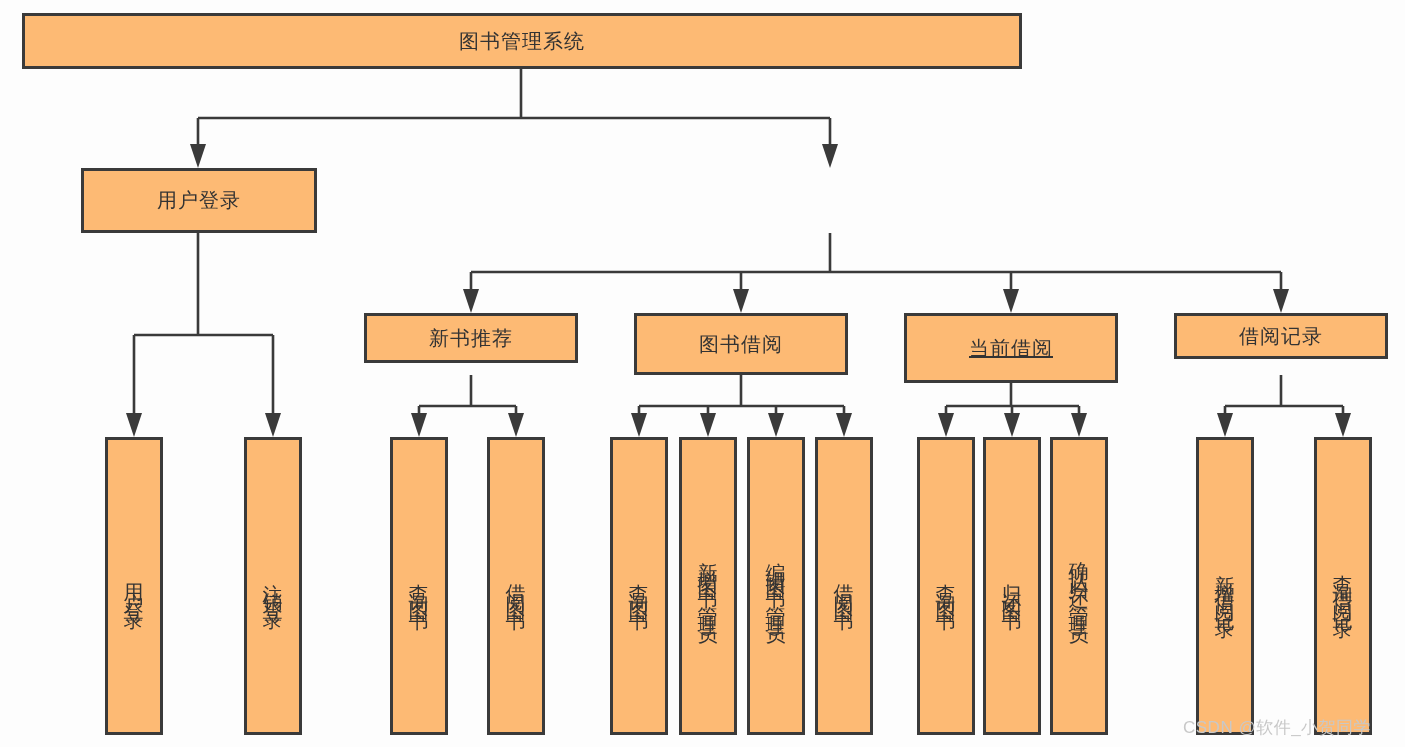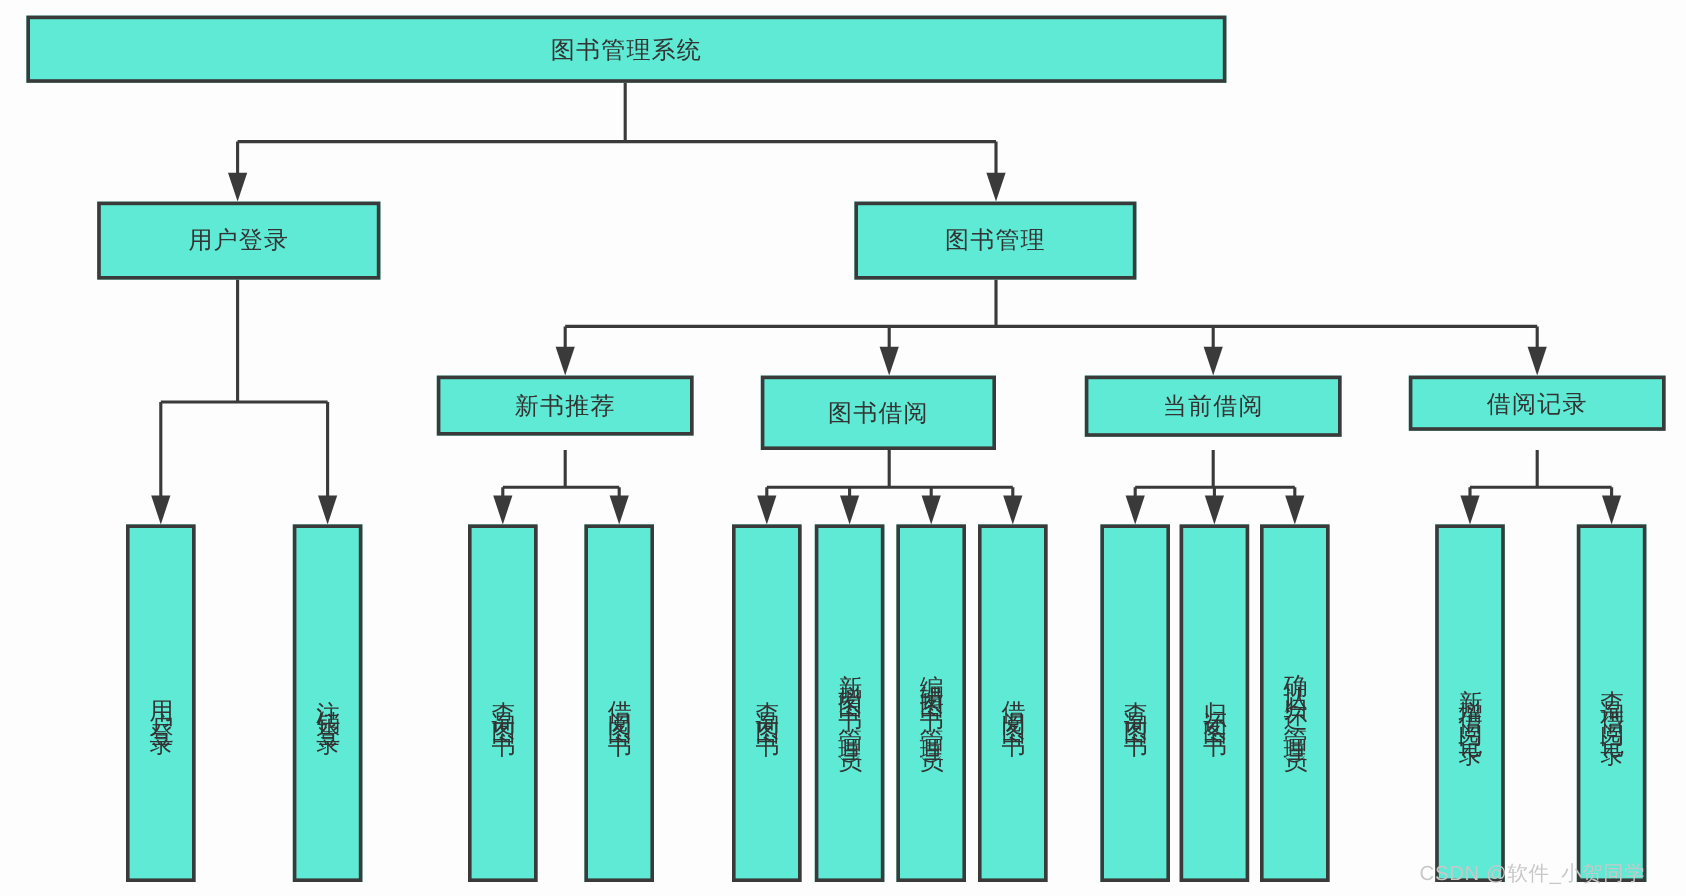--- a/index.html
+++ b/index.html
@@ -26,7 +26,7 @@
     position:absolute;
     box-sizing:border-box;
     border:3px solid var(--line);
-    background:#5eead4;
+    background:#fdba74;
     display:flex;align-items:center;justify-content:center;
     color:var(--text);
     font-size:20px;

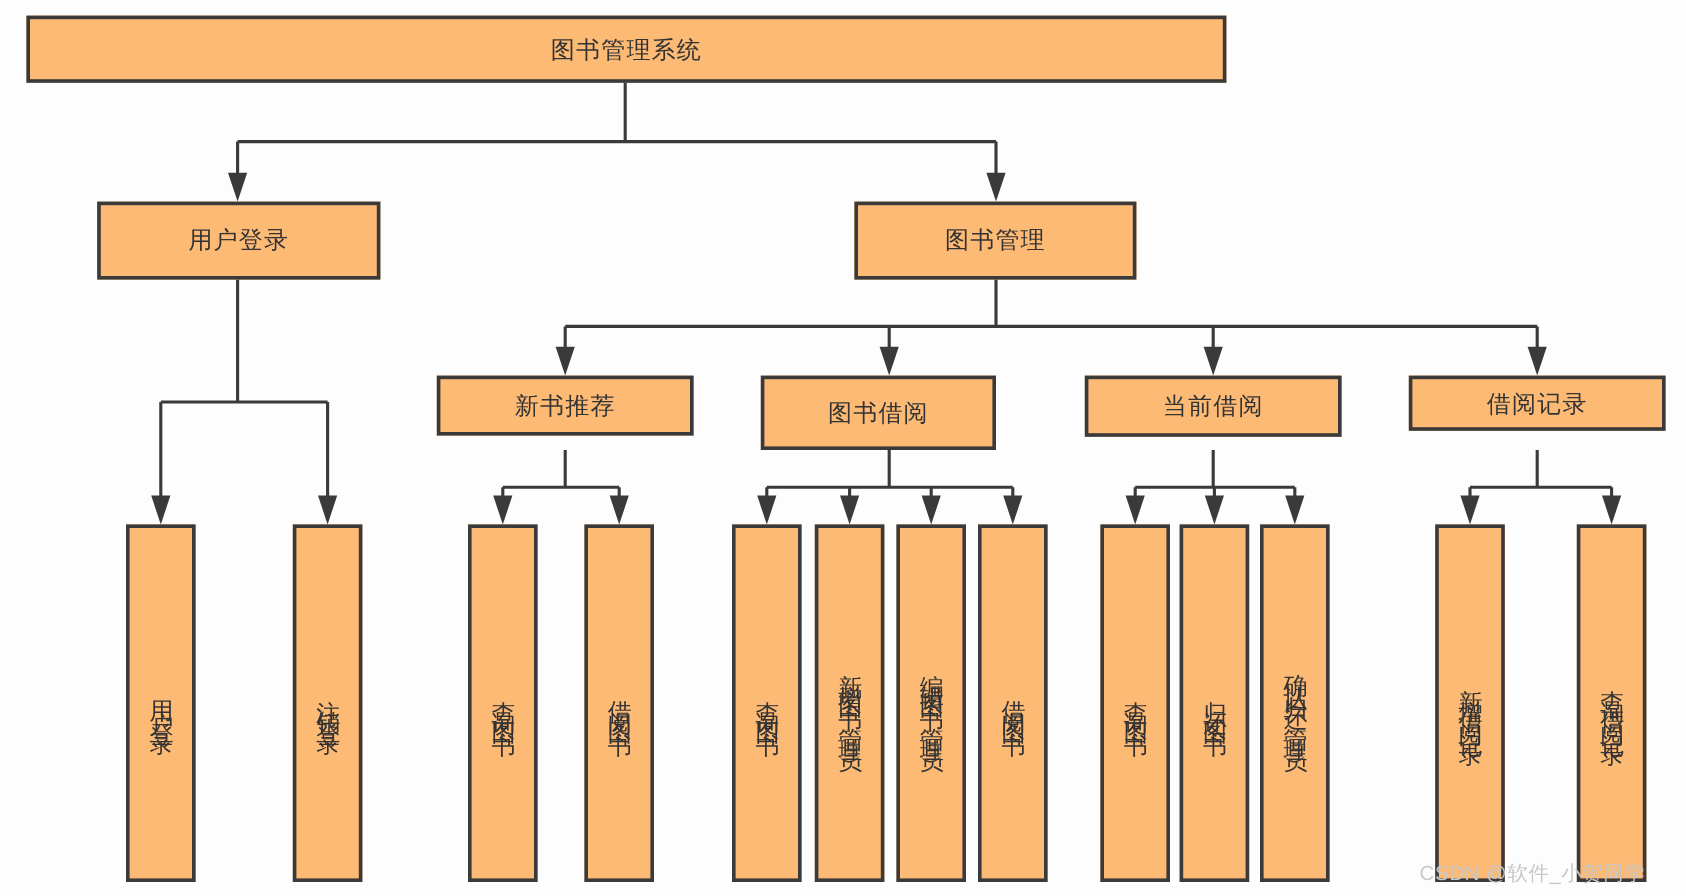--- a/index.html
+++ b/index.html
@@ -122,7 +122,6 @@
   <div class="node n-root">图书管理系统</div>
 
   <div class="node n-user-login">用户登录</div>
-  <div class="node n-book-mgmt">图书管理</div>
 
   <div class="node n-recommend">新书推荐</div>
   <div class="node n-borrow">图书借阅</div>

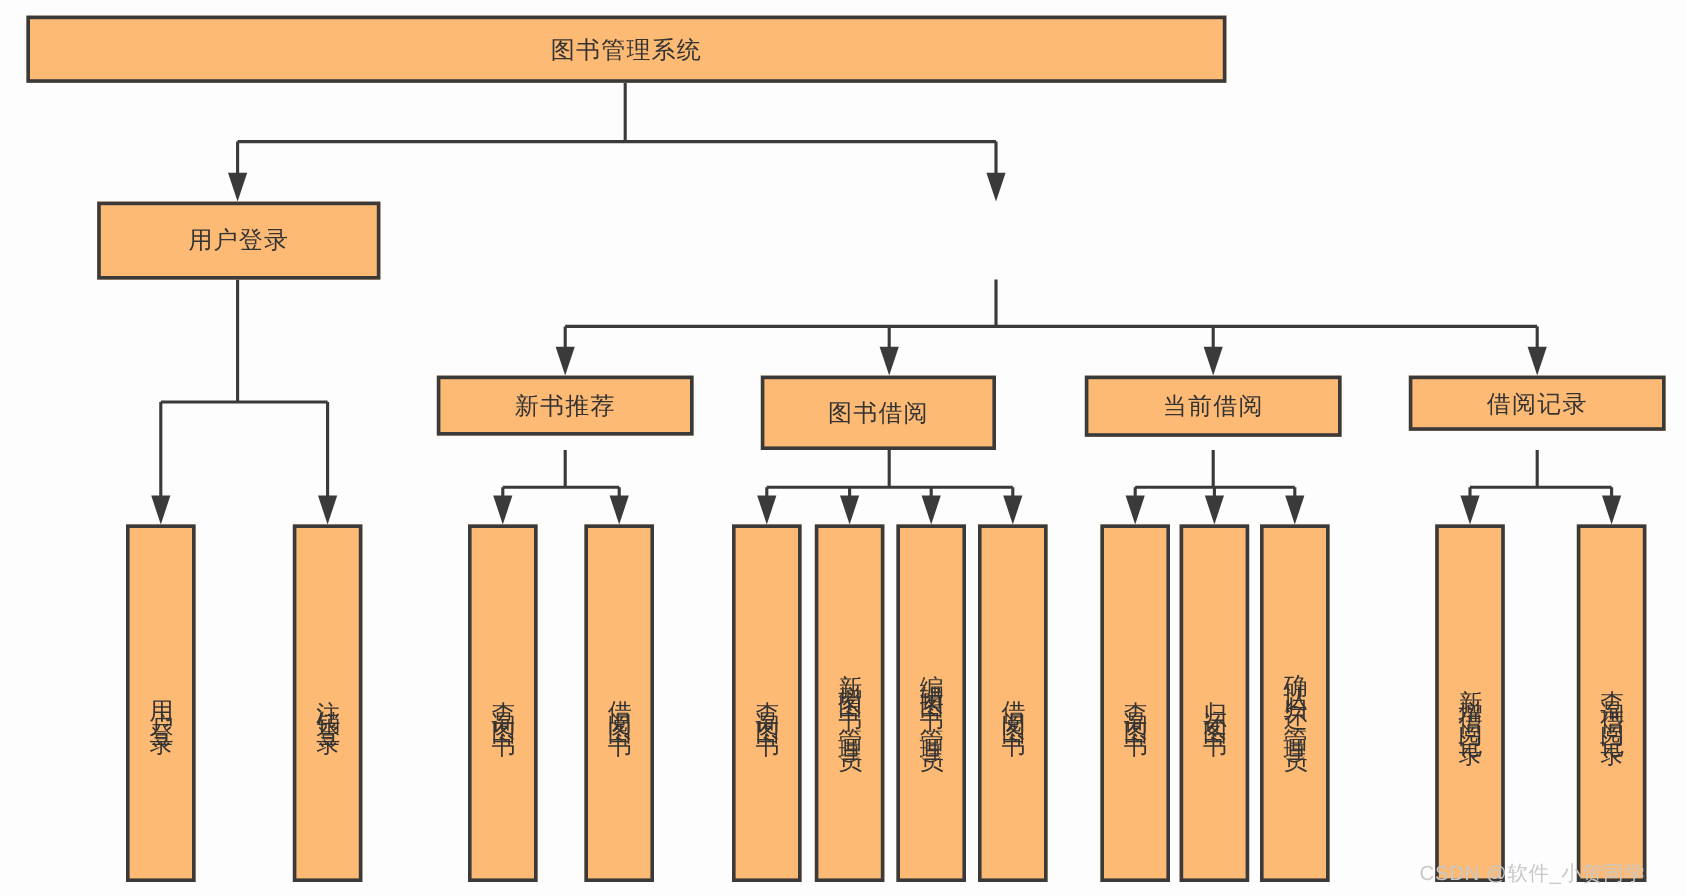--- a/index.html
+++ b/index.html
@@ -50,7 +50,7 @@
   .n-book-mgmt{left:712px;top:168px;width:235px;height:65px;}
   
   .n-recommend{left:364px;top:313px;width:214px;height:50px;}
-  .n-borrow{left:634px;top:313px;width:196px;height:62px;}
+  .n-borrow{left:634px;top:313px;width:214px;height:62px;}
   .n-current{left:904px;top:313px;width:214px;height:51px;}
   .n-records{left:1174px;top:313px;width:214px;height:46px;}
   

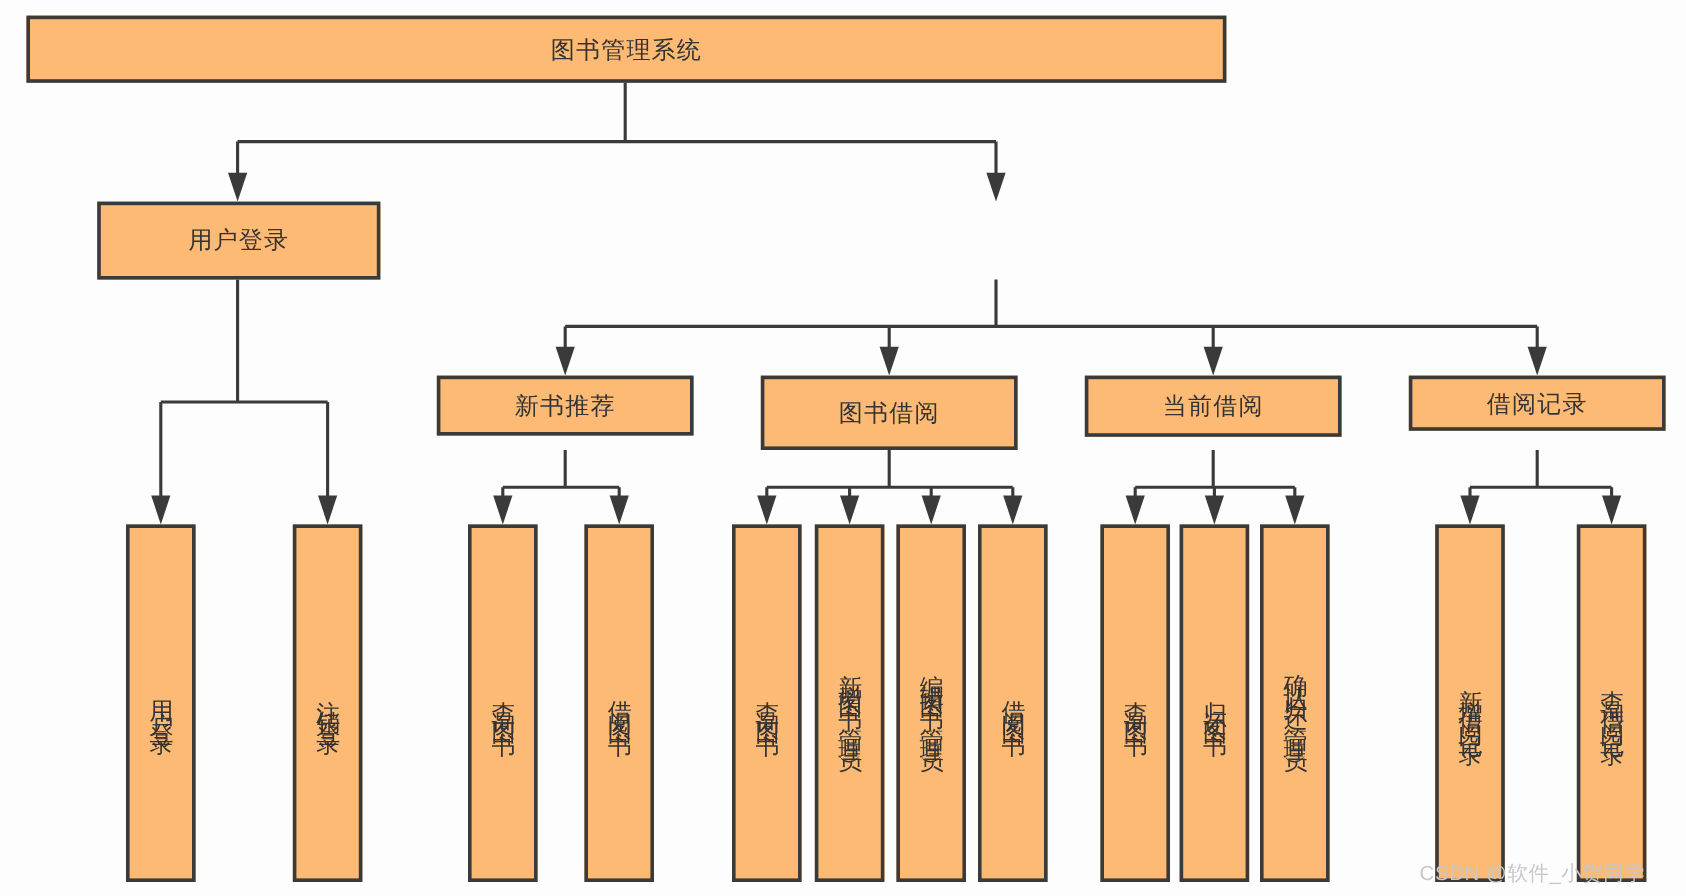--- a/index.html
+++ b/index.html
@@ -51,7 +51,7 @@
   
   .n-recommend{left:364px;top:313px;width:214px;height:50px;}
   .n-borrow{left:634px;top:313px;width:214px;height:62px;}
-  .n-current{left:904px;top:313px;width:214px;height:51px;}
+  .n-current{left:904px;top:313px;width:214px;height:70px;text-decoration:underline;}
   .n-records{left:1174px;top:313px;width:214px;height:46px;}
   
   .leaf{top:437px;width:58px;height:298px;}

